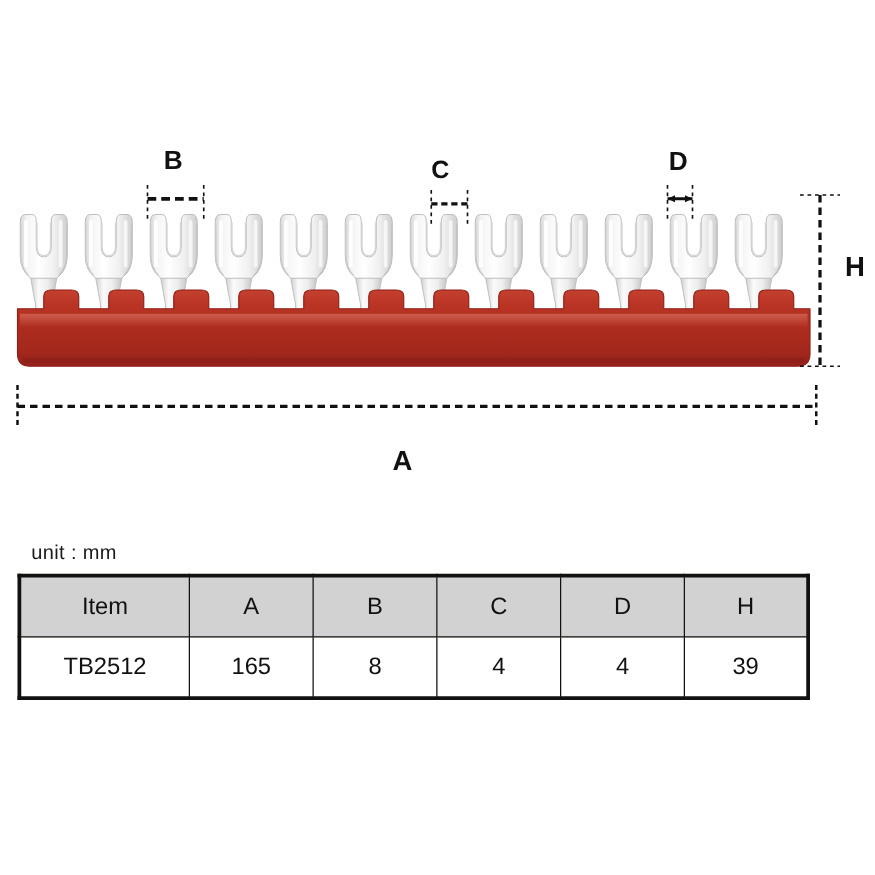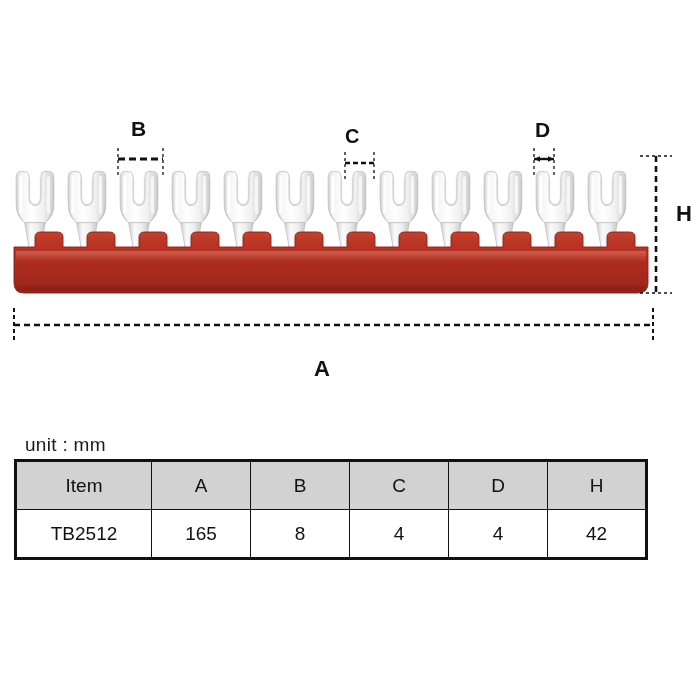--- a/index.html
+++ b/index.html
@@ -47,7 +47,7 @@
   #unit-caption {
     position: absolute;
     left: 25px; top: 434px;
-    font-size: 19px;
+    font-size: 16px;
     color: #1a1a1a;
     letter-spacing: 0.3px;
   }

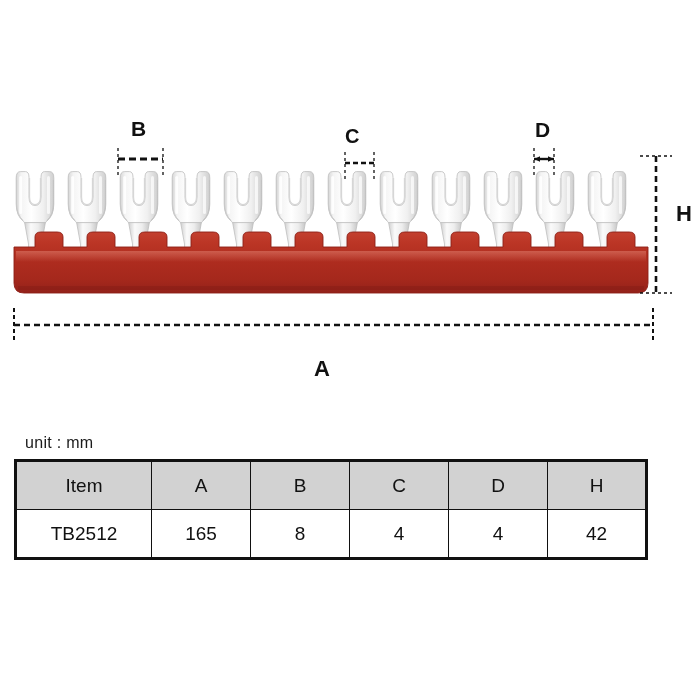--- a/index.html
+++ b/index.html
@@ -248,7 +248,7 @@
         <td class="col-dim">8</td>
         <td class="col-dim">4</td>
         <td class="col-dim">4</td>
-        <td class="col-dim">42</td>
+        <td class="col-dim">39</td>
       </tr>
     </tbody>
   </table>

